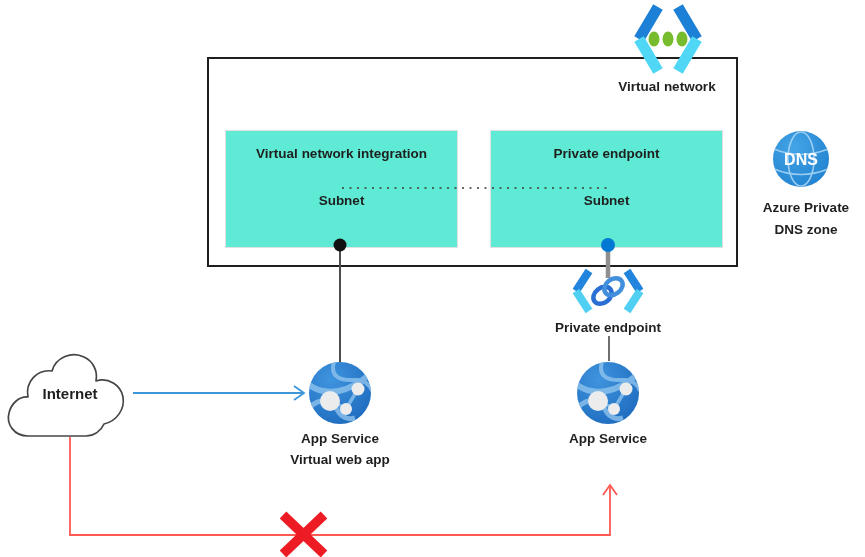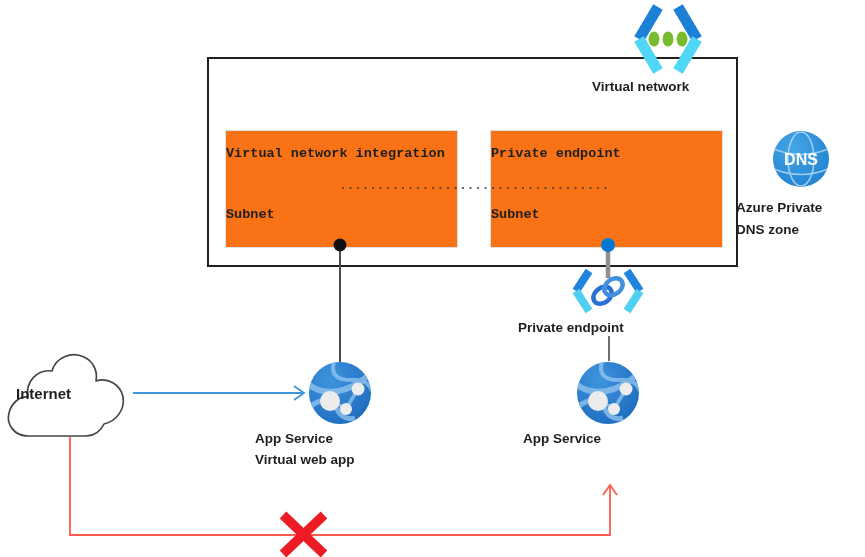--- a/index.html
+++ b/index.html
@@ -8,7 +8,7 @@
     font-family:"Liberation Sans","DejaVu Sans",sans-serif;color:#1f1f1f;
   }
   .abs{position:absolute;}
-  .lbl{font-weight:700;font-size:13.5px;text-align:left;line-height:20px;color:#1f1f1f;}
+  .lbl{font-weight:700;font-size:13.5px;text-align:center;line-height:20px;color:#1f1f1f;}
   .vnet-box{
     left:207px;top:57px;width:531px;height:210px;
     background:#ffffff;border:2px solid #1f1f1f;box-sizing:border-box;z-index:1;

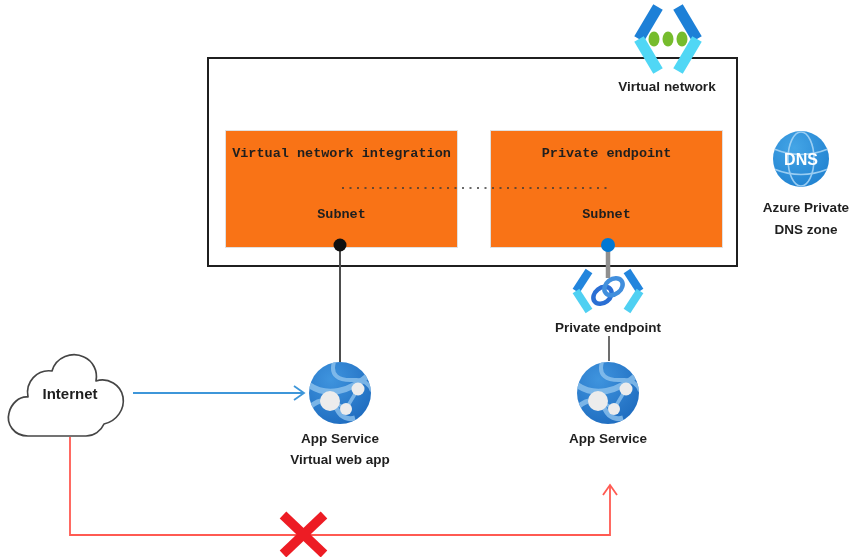--- a/index.html
+++ b/index.html
@@ -14,8 +14,8 @@
     background:#ffffff;border:2px solid #1f1f1f;box-sizing:border-box;z-index:1;
   }
   .subnet{
-    width:233px;height:118px;background:#f97316;border:1px solid #e0e0e0;
-    box-sizing:border-box;z-index:2;font-family:Liberation Mono, monospace;
+    width:233px;height:118px;background:#5eead4;border:1px solid #e0e0e0;
+    box-sizing:border-box;z-index:2;
   }
   .subnet .title{position:absolute;left:0;top:13px;width:100%;}
   .subnet .name{position:absolute;left:0;top:74px;width:100%;}

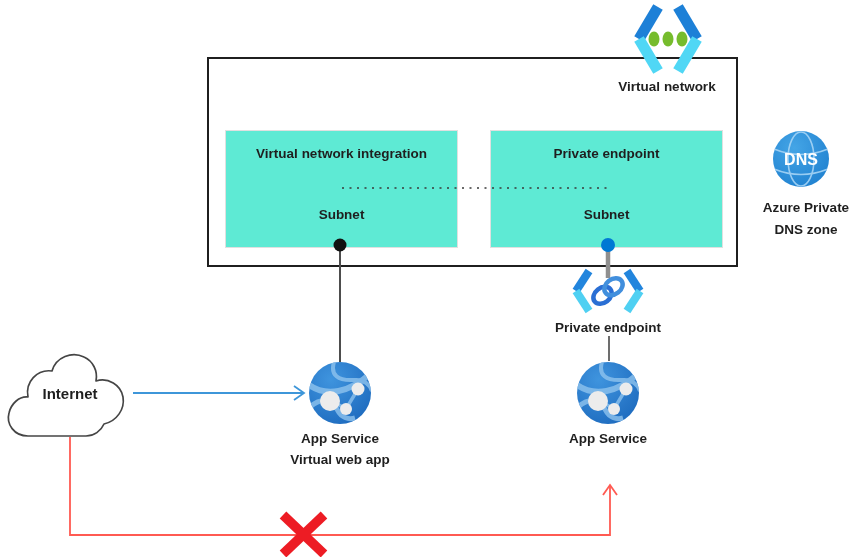--- a/index.html
+++ b/index.html
@@ -18,7 +18,7 @@
     box-sizing:border-box;z-index:2;
   }
   .subnet .title{position:absolute;left:0;top:13px;width:100%;}
-  .subnet .name{position:absolute;left:0;top:74px;width:100%;}
+  .subnet .name{position:absolute;left:0;top:60px;width:100%;}
   .connectors{left:0;top:0;z-index:3;pointer-events:none;}
   .icon{z-index:4;}
   .txt{z-index:5;}

